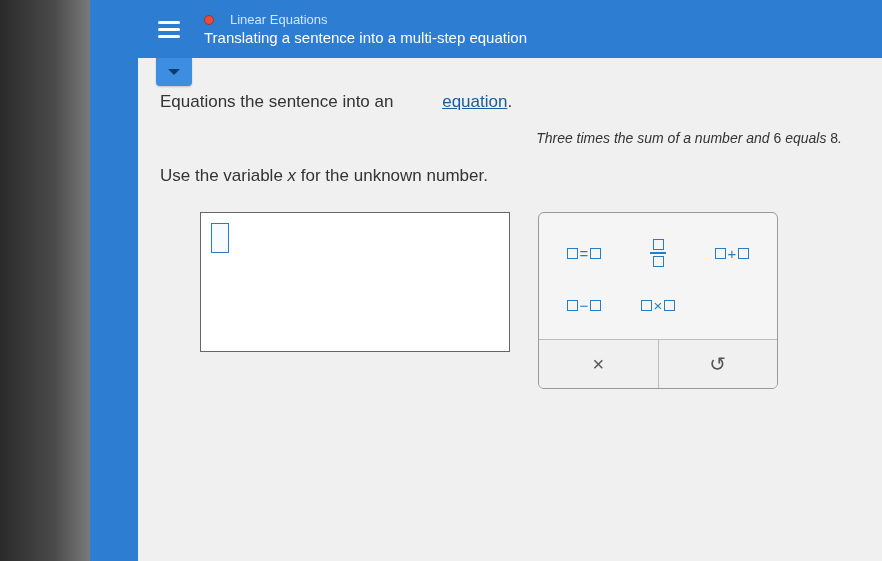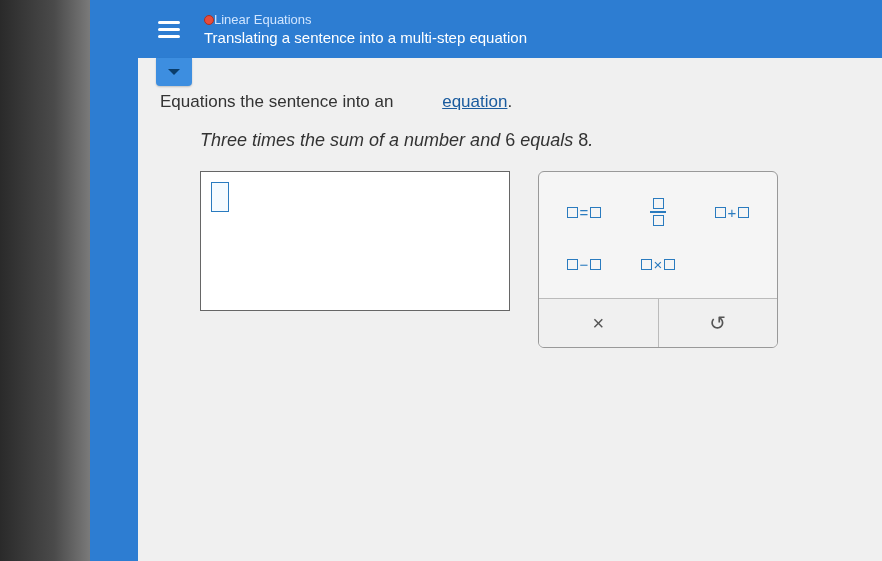--- a/index.html
+++ b/index.html
@@ -48,7 +48,7 @@
       border-radius: 2px;
     }
     .header-text { display: flex; flex-direction: column; gap: 2px; }
-    .topic-row { display: flex; align-items: center; gap: 0; font-size: 13px; color: #d0e5ff; }
+    .topic-row { display: flex; align-items: center; gap: 16px; font-size: 13px; color: #d0e5ff; }
     .red-dot {
       width: 10px; height: 10px; border-radius: 50%;
       background: #e74c3c;

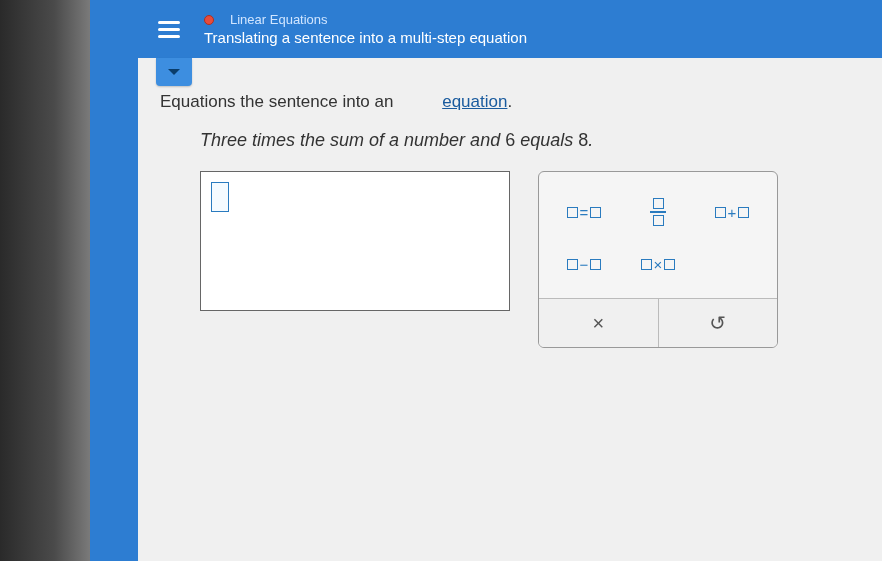--- a/index.html
+++ b/index.html
@@ -87,7 +87,8 @@
       font-style: italic;
       margin-left: 40px;
       margin-bottom: 20px;
-      font-size: 18px;
+      font-size: 14px;
+      text-align: right;
     }
     .instruction2 { margin-bottom: 26px; }
     .ivar { font-style: italic; }

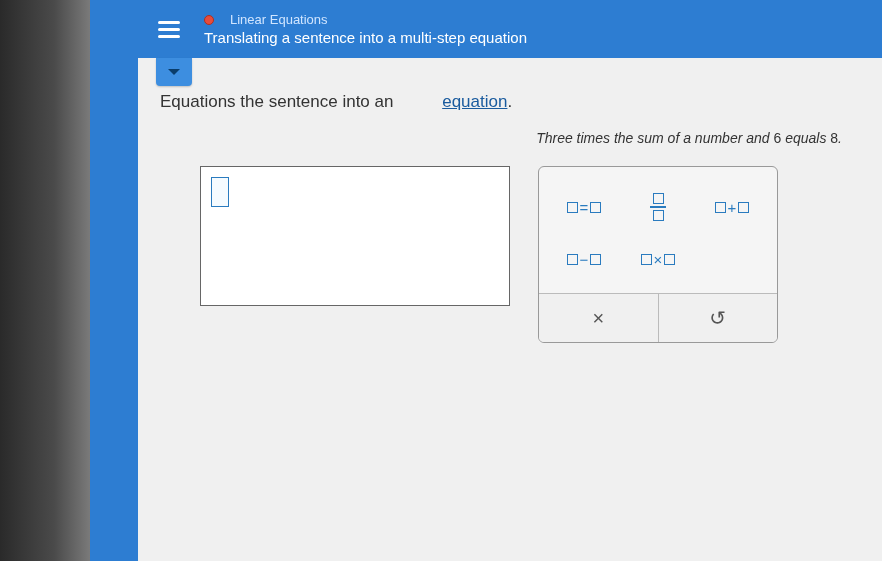--- a/index.html
+++ b/index.html
@@ -195,6 +195,9 @@
       <span>Three times the sum of a number and </span><span style="font-style:normal">6</span><span> equals </span><span style="font-style:normal">8</span><span>.</span>
     </p>
 
+    <p class="instruction2">
+      <span>Use the variable </span><span class="ivar">x</span><span> for the unknown number.</span>
+    </p>
 
     <div class="work-row">
       <div class="answer-box">

